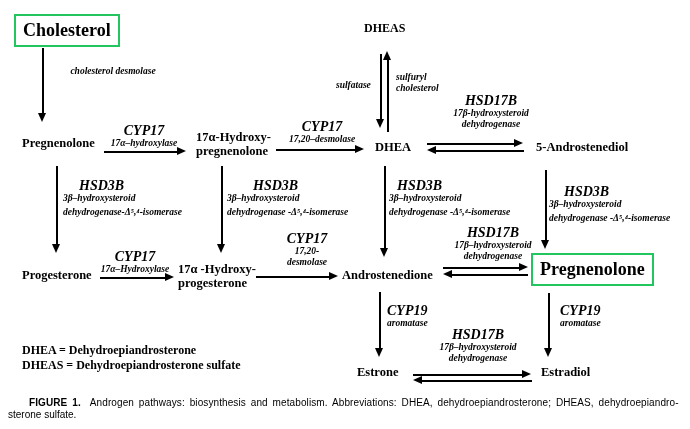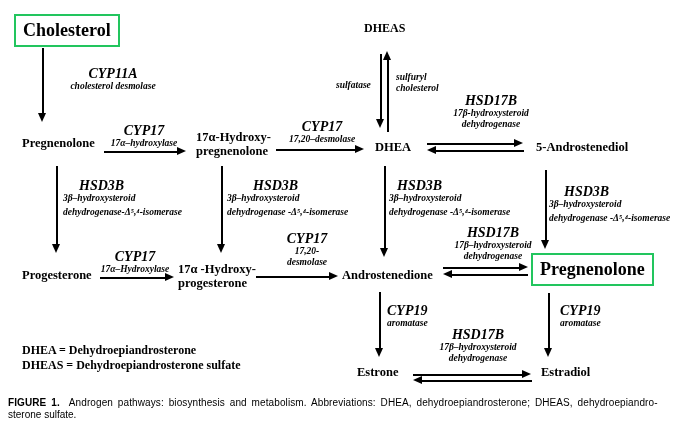--- a/index.html
+++ b/index.html
@@ -64,7 +64,6 @@
   <div class="node" style="left:541px;top:366px;">Estradiol</div>
 
   <div class="enz" style="left:57px;top:66px;width:112px;">
-    <div class="gene">CYP11A</div>
     <div class="desc">cholesterol desmolase</div>
   </div>
 

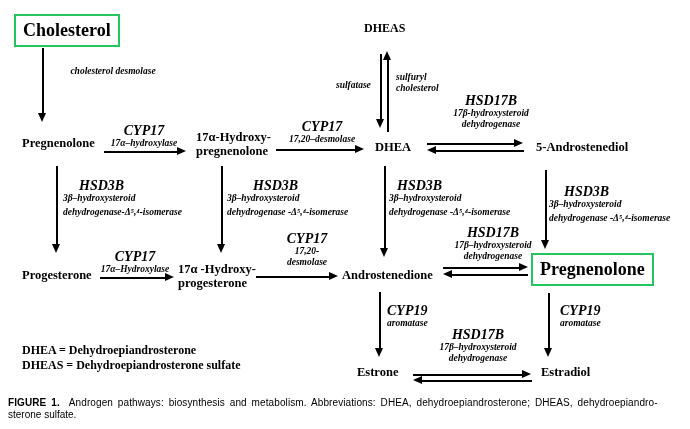--- a/index.html
+++ b/index.html
@@ -25,7 +25,7 @@
   .caption{position:absolute;left:8px;top:397px;width:676px;
            font-family:"Liberation Sans","DejaVu Sans",sans-serif;font-size:10px;
            line-height:12px;color:#000;}
-  .cap-label{font-weight:bold;margin-right:9px;}
+  .cap-label{font-weight:bold;margin-right:9px;margin-left:21px;}
   .cap-l1{word-spacing:2px;letter-spacing:0.1px;white-space:nowrap;}
 </style>
 </head>

